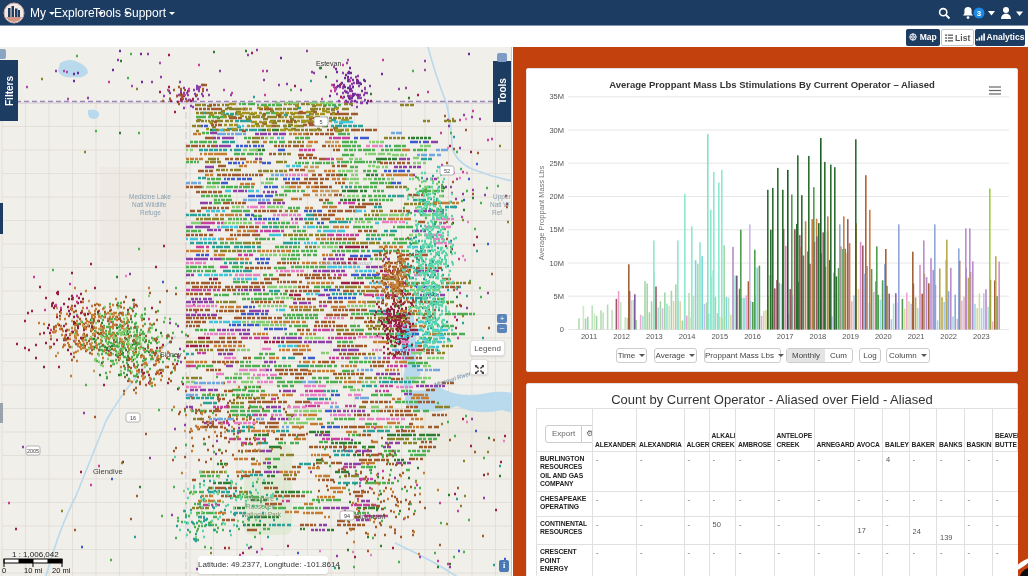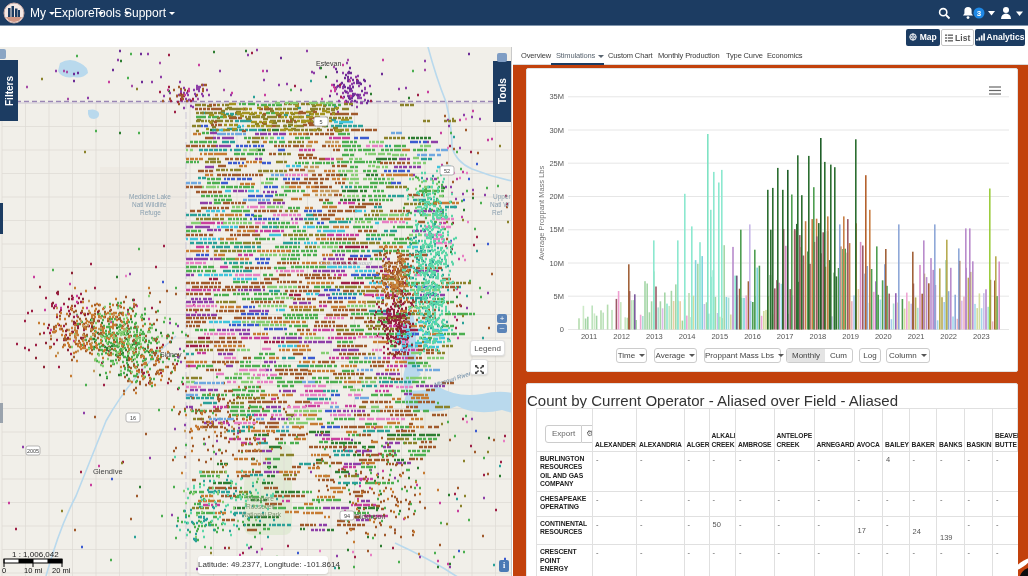--- a/index.html
+++ b/index.html
@@ -233,15 +233,6 @@
             <rect x="9" y="0.5" width="2" height="9"></rect>
           </g>
         </svg> Analytics</div>
- </div>
- <div class="tabbar">
-   <span class="tab" style="left:8px">Overview</span>
-   <span class="tab" style="left:43px;color:#5a6570">Stimulations<span class="caret" style="border-top-color:#5a6570;border-left-width:3px;border-right-width:3px"></span></span>
-   <span class="tab" style="left:95px">Custom Chart</span>
-   <span class="tab" style="left:145px">Monthly Production</span>
-   <span class="tab" style="left:213px">Type Curve</span>
-   <span class="tab" style="left:254px">Economics</span>
-   <div style="position:absolute;left:38px;top:16px;width:53px;height:2px;background:#1c3c62"></div>
  </div>
 
  <div class="card" style="left:13px;top:42px;width:492px;height:304px">

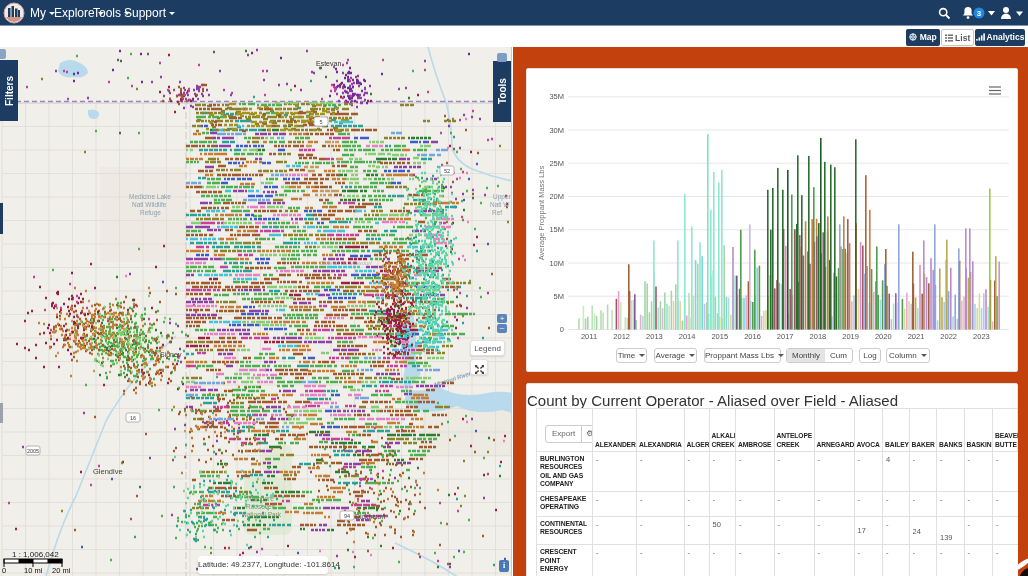--- a/index.html
+++ b/index.html
@@ -236,6 +236,7 @@
  </div>
 
  <div class="card" style="left:13px;top:42px;width:492px;height:304px">
+   <div style="position:absolute;left:0;top:10px;width:100%;text-align:center;font-size:9.5px;font-weight:bold;color:#333">Average Proppant Mass Lbs Stimulations By Current Operator – Aliased</div>
    <div style="position:absolute;right:16px;top:12px"><svg width="12" height="9">
           <g stroke="#666" stroke-width="1.2">
             <line x1="0" y1="1" x2="12" y2="1"></line>

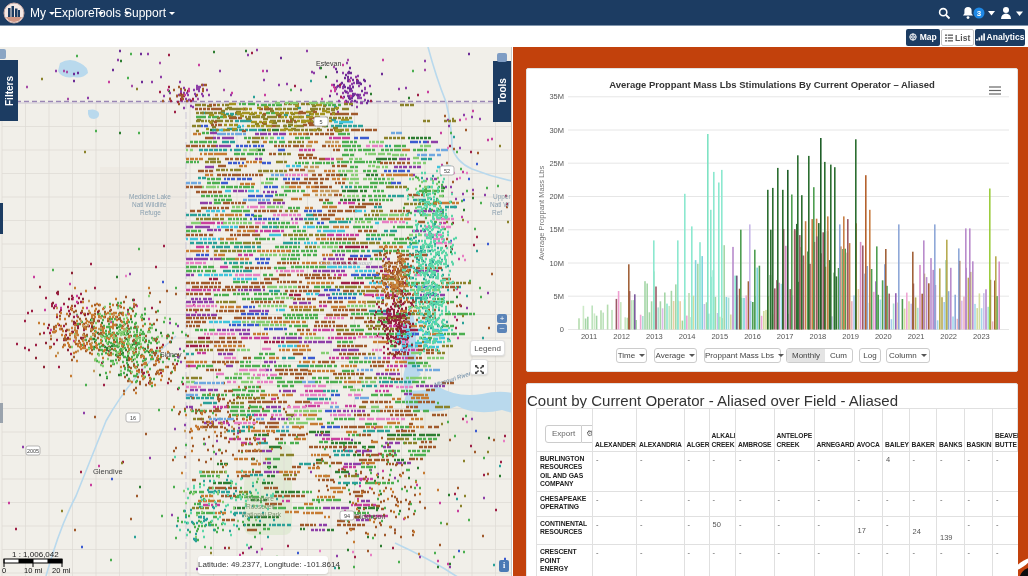--- a/index.html
+++ b/index.html
@@ -524,7 +524,7 @@
  </div>
 
  <div class="card" style="left:13px;top:357px;width:492px;height:220px">
-   <div style="position:absolute;left:0;top:8px;width:100%;font-size:15px;color:#333">Count by Current Operator - Aliased over Field - Aliased</div>
+   <div style="position:absolute;left:0;top:8px;width:100%;text-align:center;font-size:13px;color:#333">Count by Current Operator - Aliased over Field - Aliased</div>
    <div style="position:absolute;left:9px;top:24px;width:482px;height:196px;overflow:hidden">
      <table class="tg" style="width:484px;font-size:7.5px">
           <colgroup>

